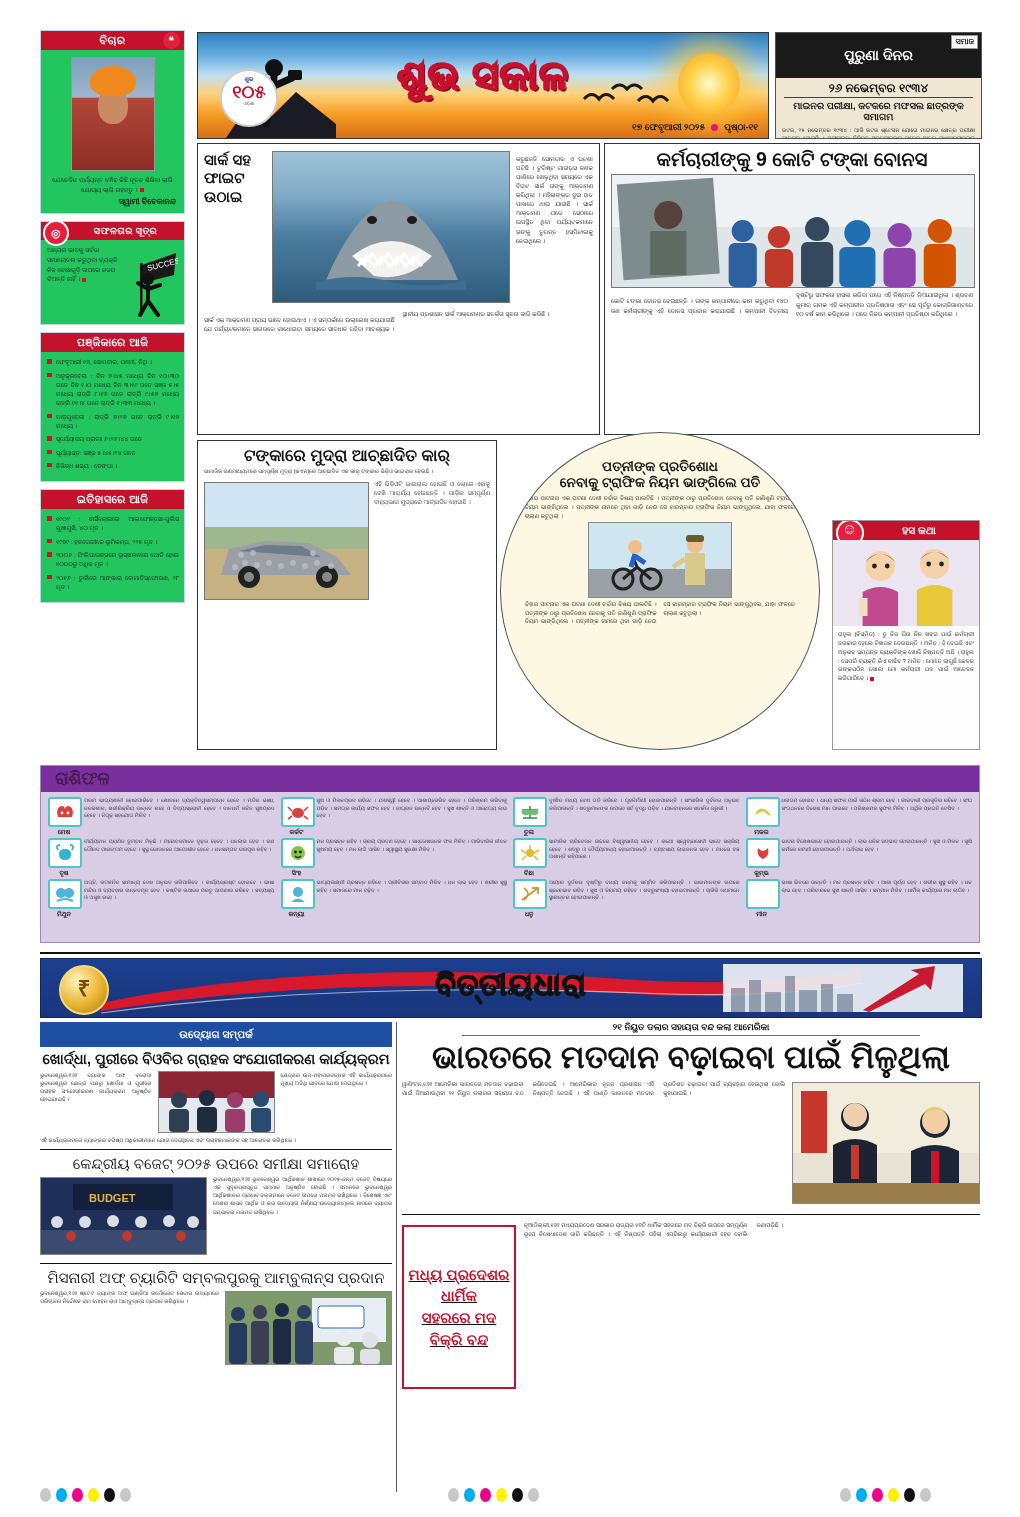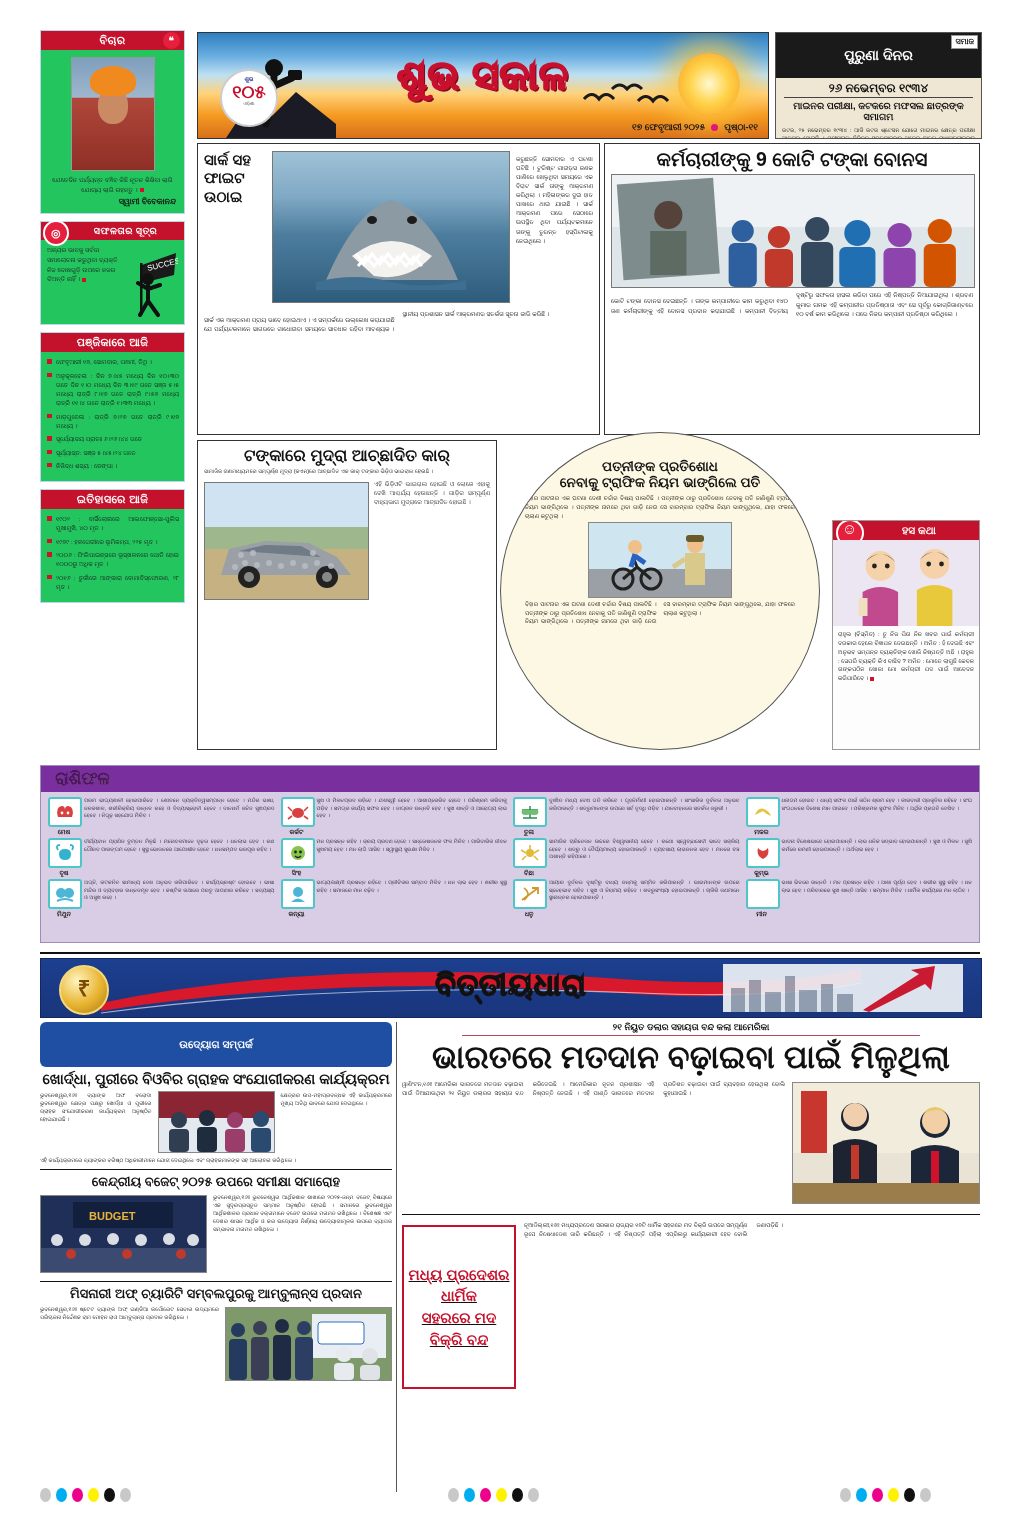--- a/index.html
+++ b/index.html
@@ -122,7 +122,7 @@
   .bz-mid{position:absolute;left:396px;top:1022px;width:1px;height:470px;background:#555;}
   .bz-right{position:absolute;left:402px;top:1022px;width:578px;}
 
-  .blue-head{background:#1f4fa3;color:#fff;text-align:center;font-size:10.5px;font-weight:bold;padding:16px 0;border-radius:6px;}
+  .blue-head{background:#1f4fa3;color:#fff;text-align:center;font-size:10.5px;font-weight:bold;padding:6px 0;}
   .hdF{font-size:14.5px;font-weight:bold;text-align:center;line-height:1.15;margin:4px 0 3px;}
   .hdG{font-size:13px;font-weight:bold;text-align:center;line-height:1.15;margin:4px 0 3px;}
   .sub-red{font-size:9px;font-weight:bold;text-align:center;color:#111;padding-bottom:2px;border-bottom:1px solid #b24a5a;margin:0 60px 4px;}

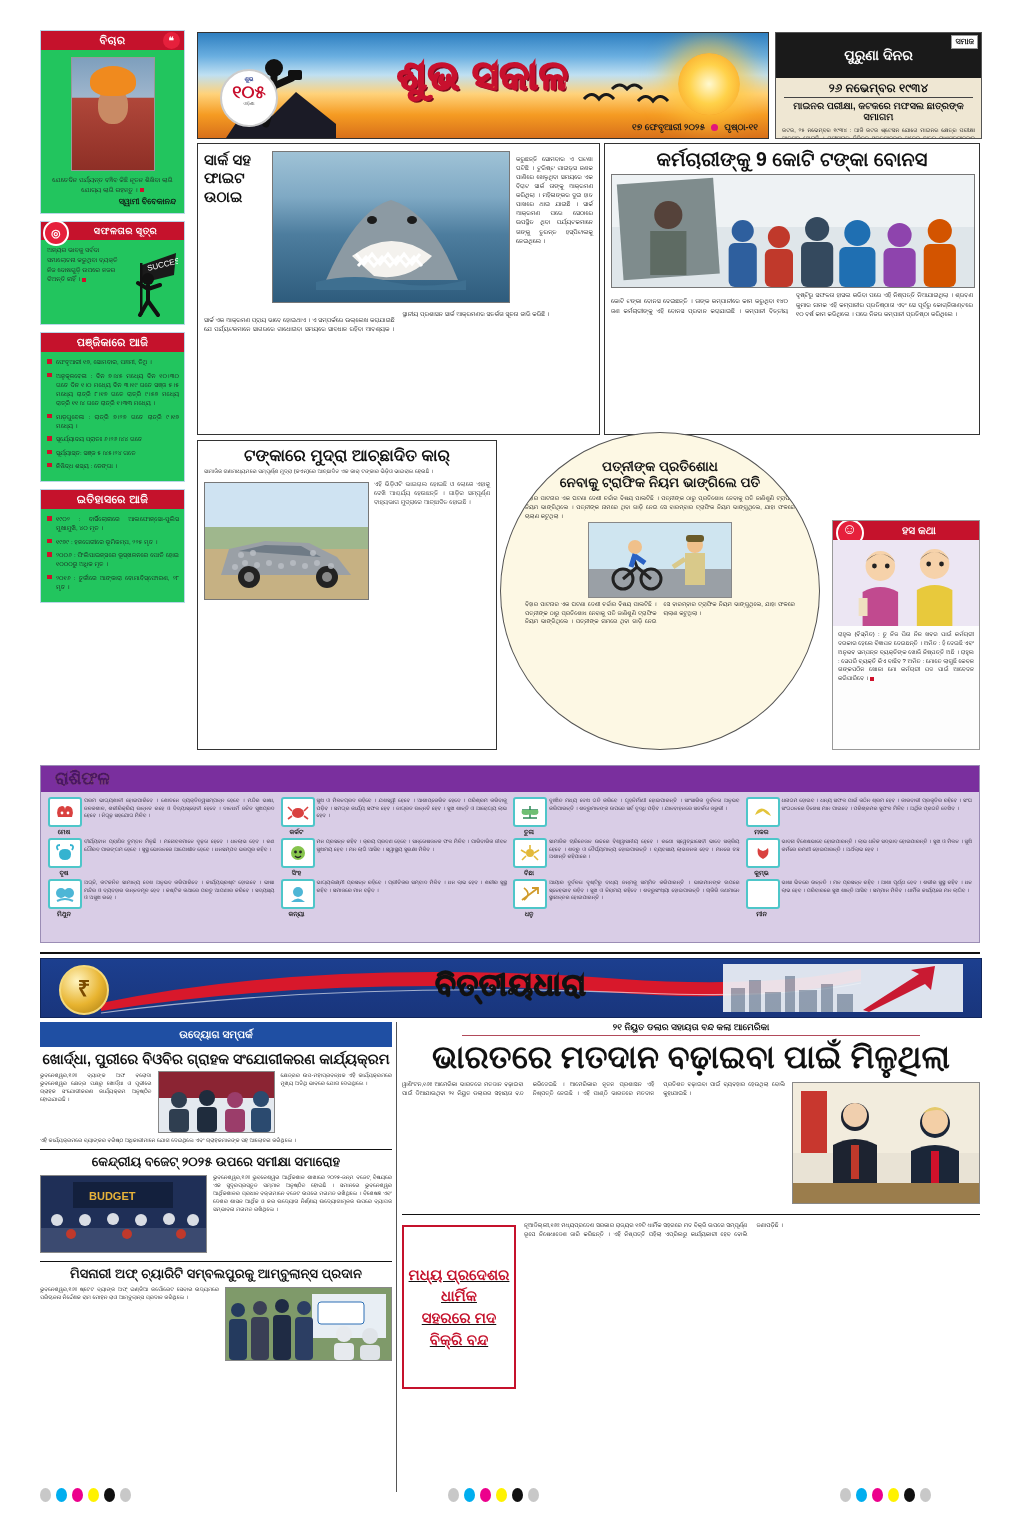--- a/index.html
+++ b/index.html
@@ -124,7 +124,7 @@
 
   .blue-head{background:#1f4fa3;color:#fff;text-align:center;font-size:10.5px;font-weight:bold;padding:6px 0;}
   .hdF{font-size:14.5px;font-weight:bold;text-align:center;line-height:1.15;margin:4px 0 3px;}
-  .hdG{font-size:13px;font-weight:bold;text-align:center;line-height:1.15;margin:4px 0 3px;}
+  .hdG{font-size:15px;font-weight:normal;text-align:center;line-height:1.15;margin:4px 0 3px;}
   .sub-red{font-size:9px;font-weight:bold;text-align:center;color:#111;padding-bottom:2px;border-bottom:1px solid #b24a5a;margin:0 60px 4px;}
   .hdH{font-size:32px;font-weight:bold;text-align:center;line-height:1.1;margin:4px 0 5px;}
 

